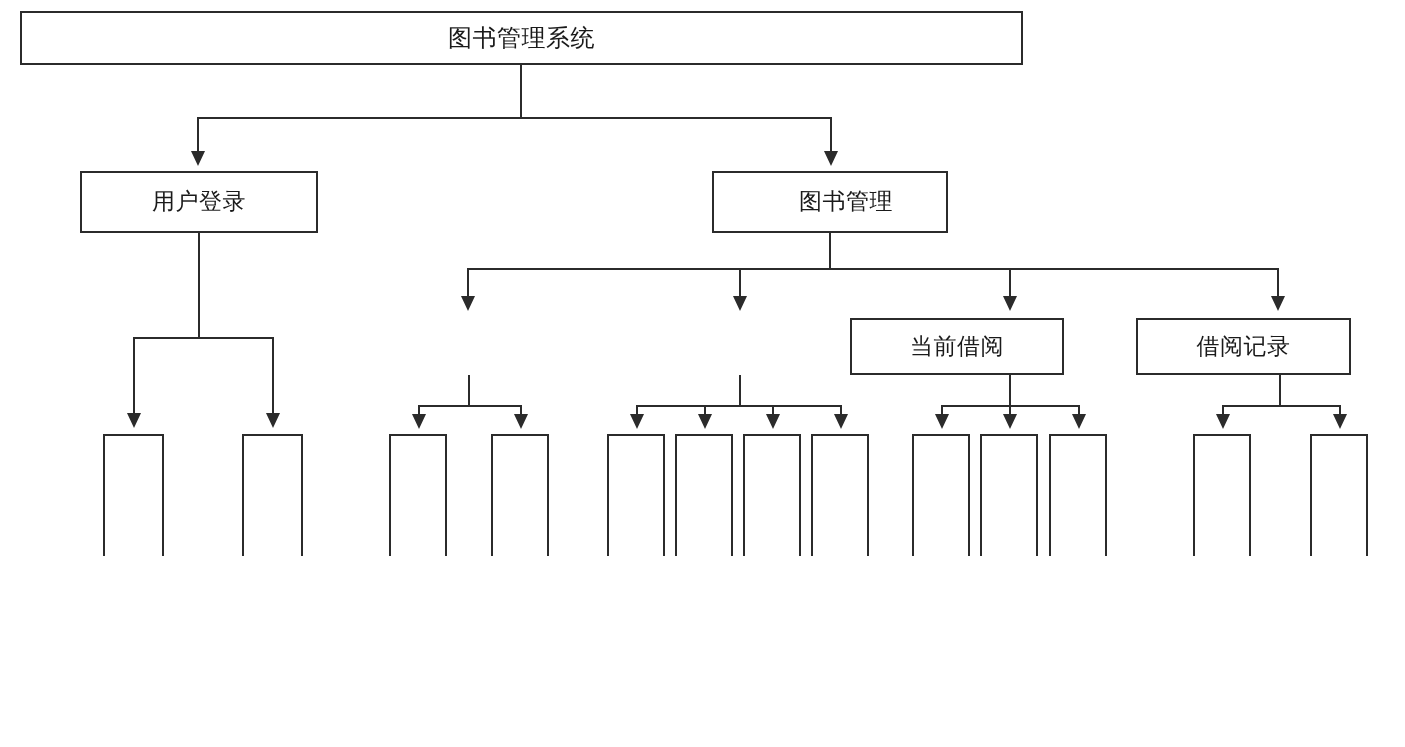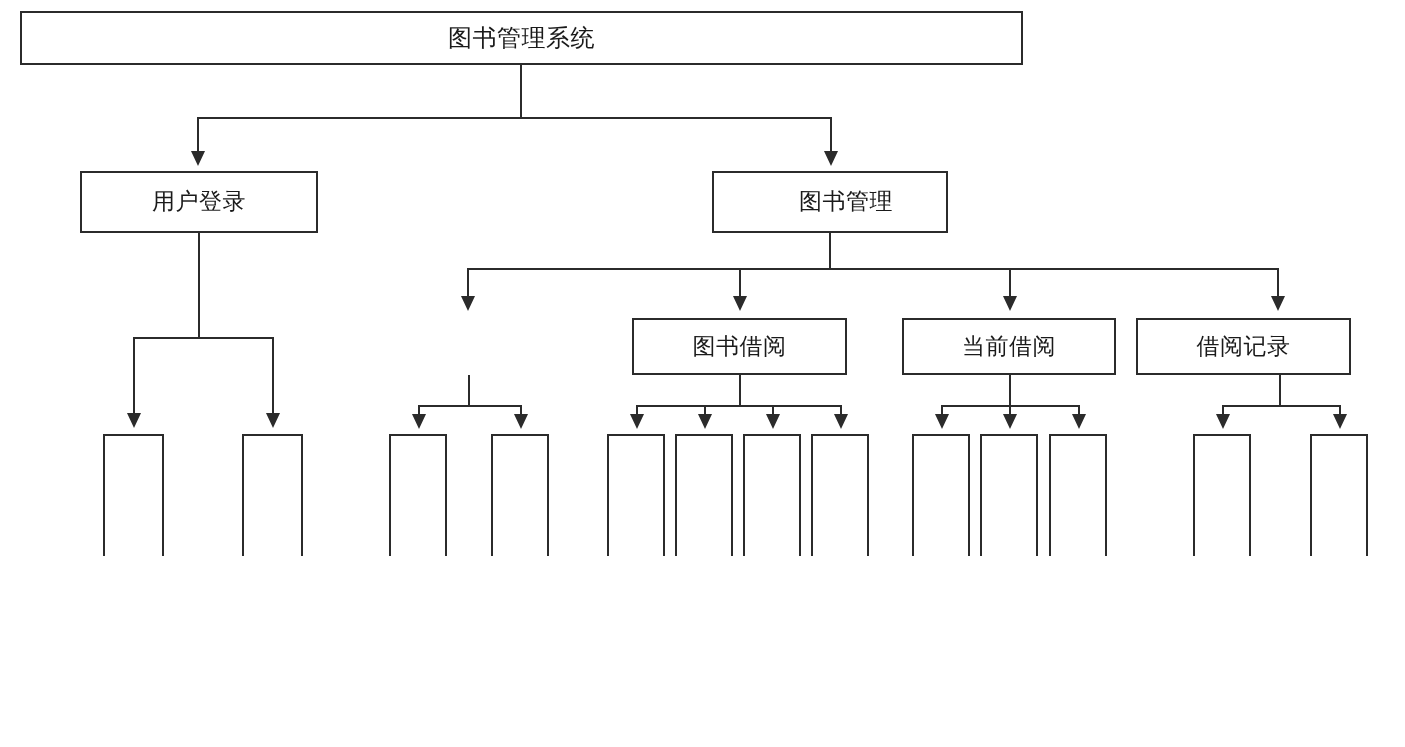--- a/index.html
+++ b/index.html
@@ -132,9 +132,6 @@
   <div class="arw" style="left:1003px;top:296px;"></div>
   <div class="arw" style="left:1271px;top:296px;"></div>
 
-  <div class="node horiz" style="left:632px;top:318px;width:215px;height:57px;">
-    <span class="txt">图书借阅</span>
-  </div>
   <div class="node horiz" style="left:902px;top:318px;width:214px;height:57px;">
     <span class="txt">当前借阅</span>
   </div>

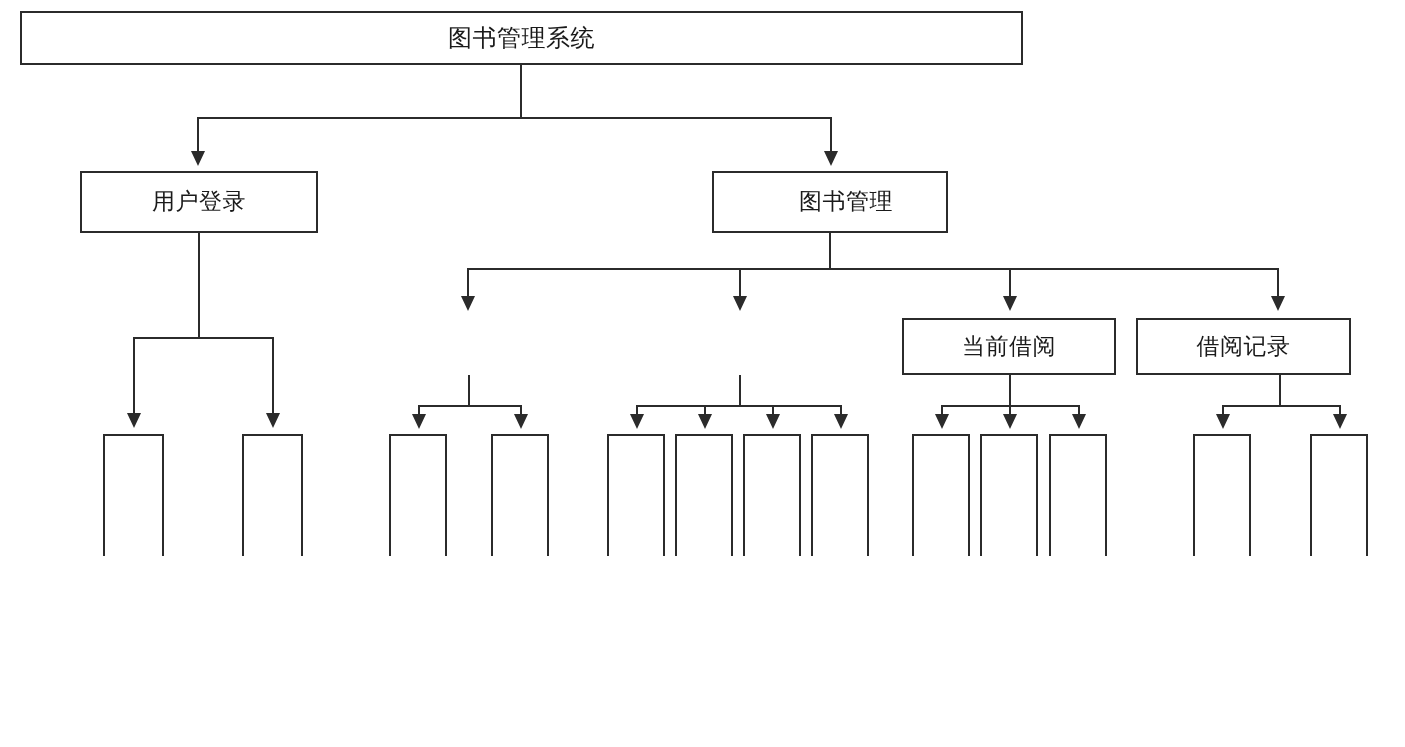--- a/index.html
+++ b/index.html
@@ -132,7 +132,7 @@
   <div class="arw" style="left:1003px;top:296px;"></div>
   <div class="arw" style="left:1271px;top:296px;"></div>
 
-  <div class="node horiz" style="left:902px;top:318px;width:214px;height:57px;">
+  <div class="node horiz" style="left:850px;top:318px;width:214px;height:57px;">
     <span class="txt">当前借阅</span>
   </div>
   <div class="node horiz" style="left:1136px;top:318px;width:215px;height:57px;">

